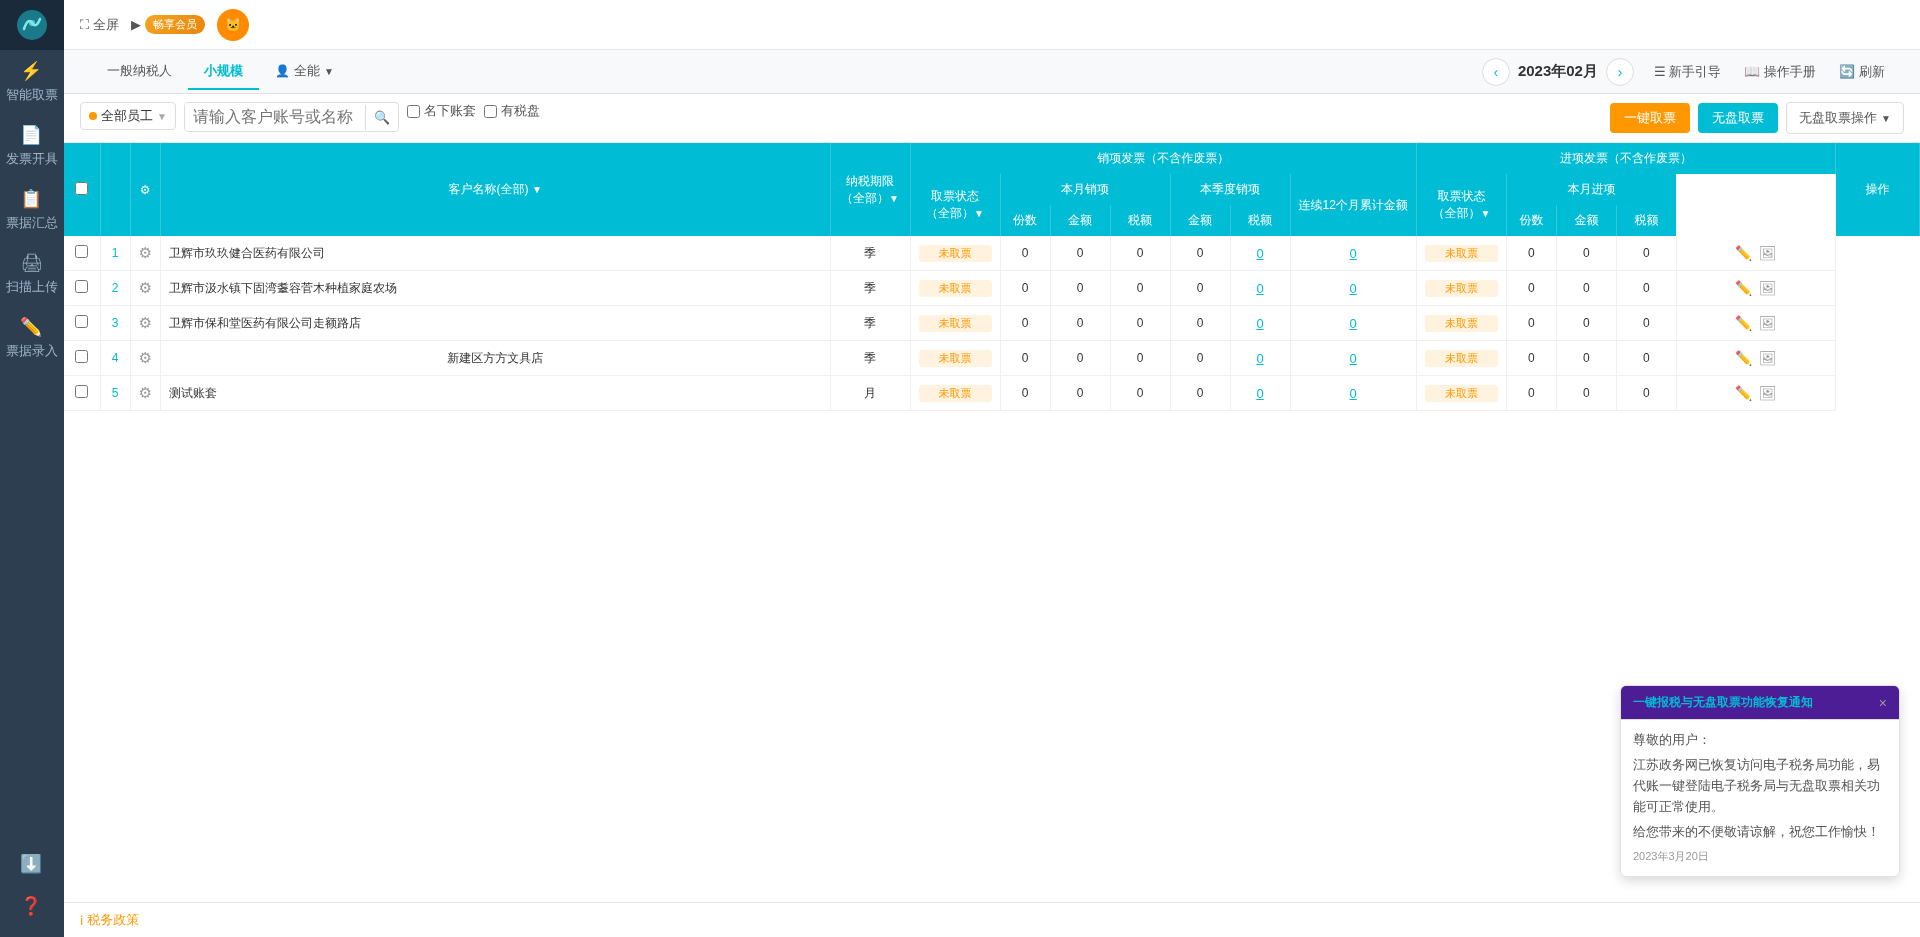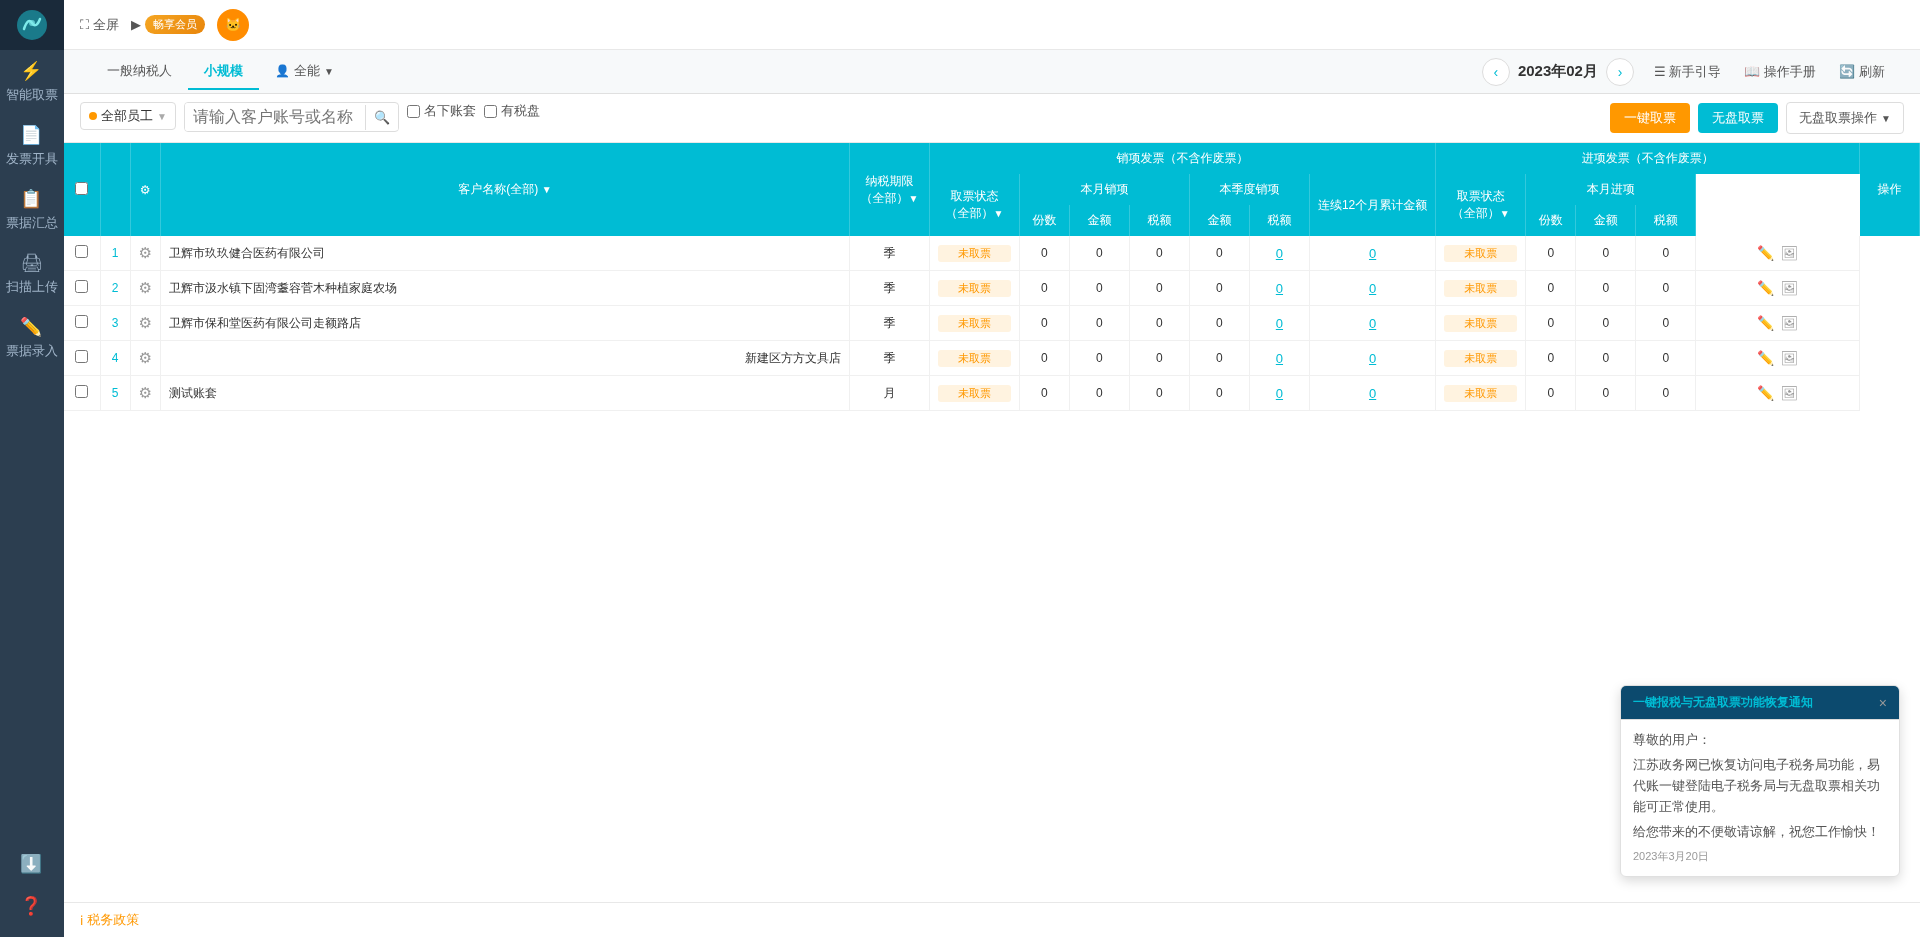--- a/index.html
+++ b/index.html
@@ -537,7 +537,7 @@
           </th>
           <th colspan="7" class="th-group">销项发票（不含作废票）</th>
           <th colspan="5" class="th-group">进项发票（不含作废票）</th>
-          <th rowspan="3" style="width:60px;">操作</th>
+          <th rowspan="3" style="width:84px;">操作</th>
         </tr>
         <tr>
           <th rowspan="2" style="width:80px;">取票状态<br>（全部）<span style="font-size:10px;">▼</span></th>

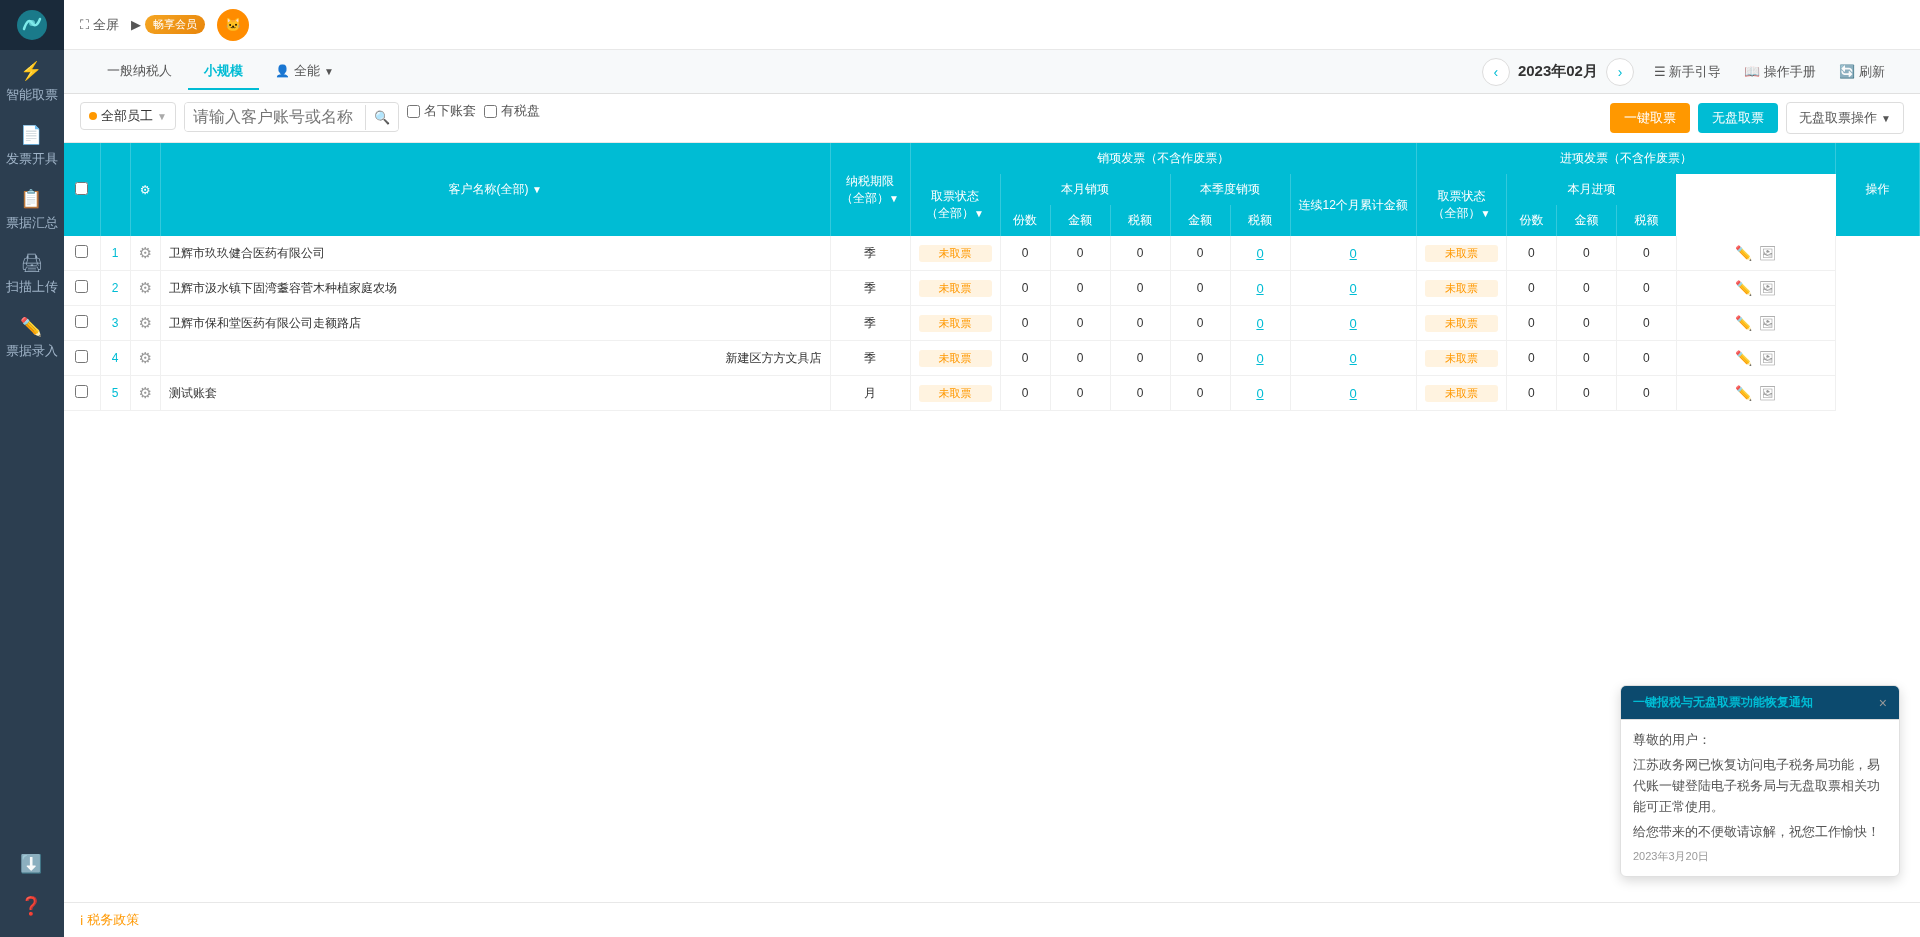--- a/index.html
+++ b/index.html
@@ -635,7 +635,7 @@
       <td><input type="checkbox" style=""></td>
       <td><span class="row-num">4</span></td>
       <td><span class="gear-cell">⚙</span></td>
-      <td style="text-align:right;min-width:160px;border-radius:9px;">新建区方方文具店</td>
+      <td style="text-align:center;min-width:160px;border-radius:9px;">新建区方方文具店</td>
       <td>季</td>
       <td><span class="status-badge">未取票</span></td>
       <td>0</td>

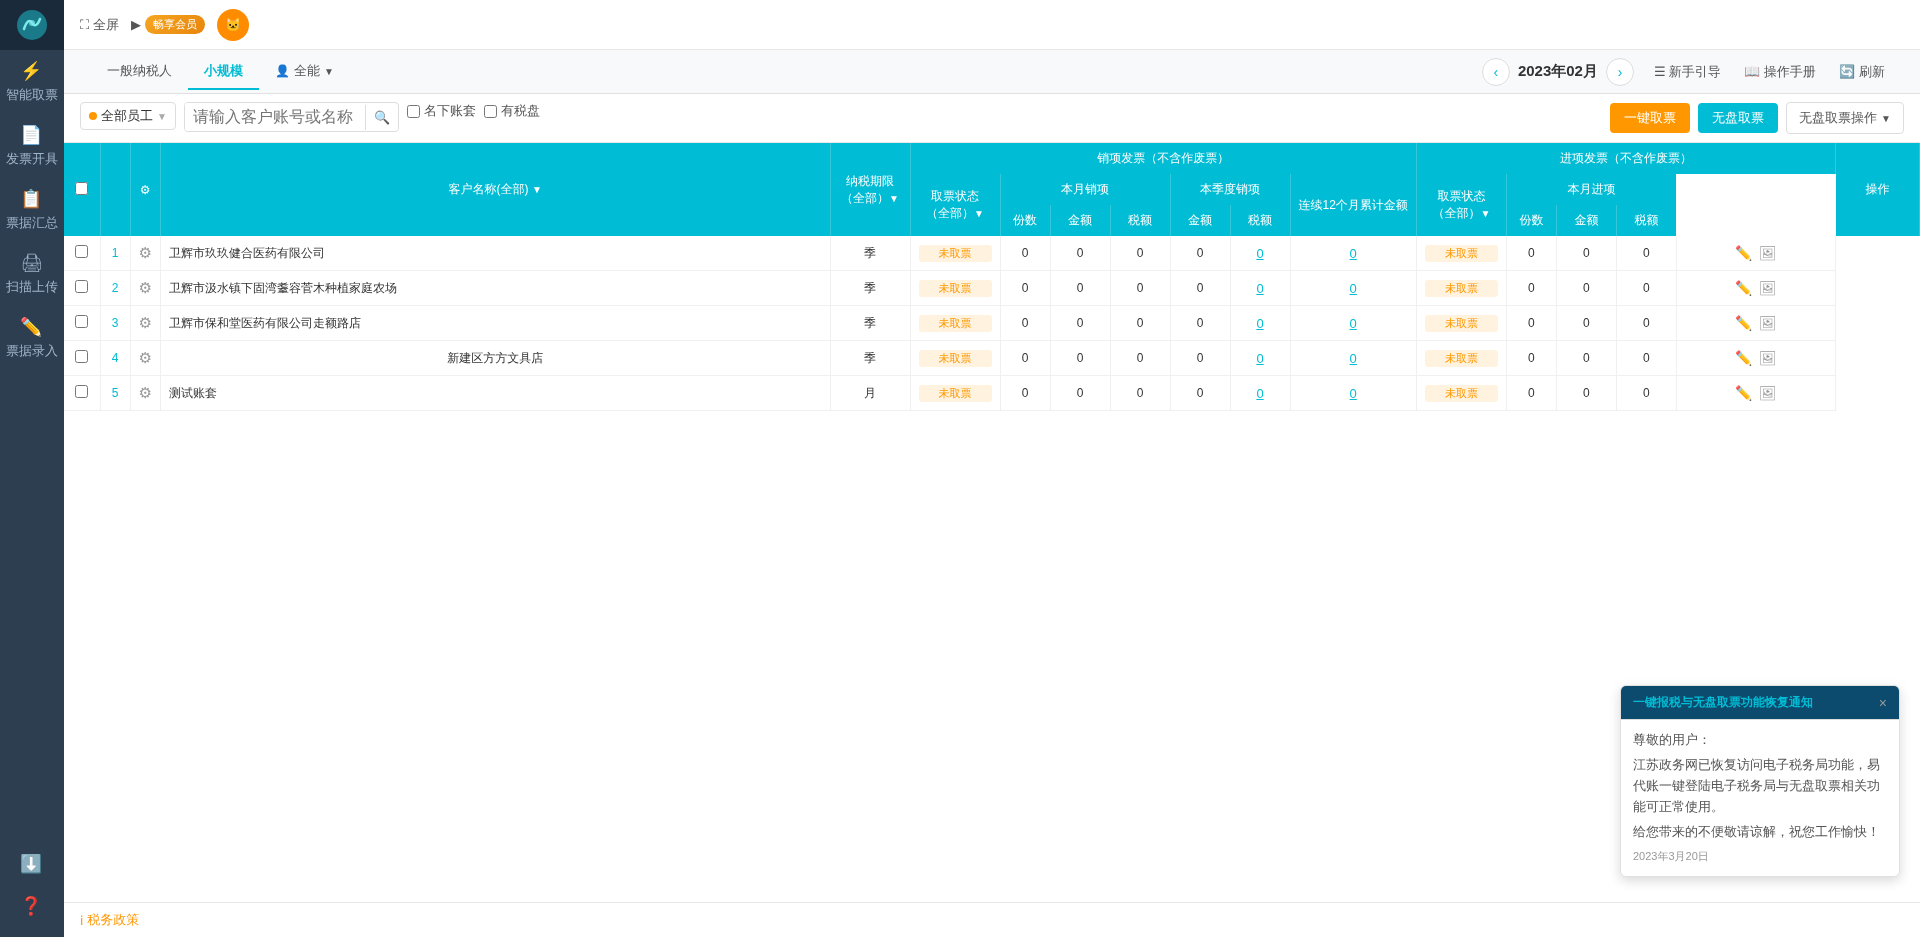--- a/index.html
+++ b/index.html
@@ -369,7 +369,7 @@
       overflow: hidden;
     }
     .notification-header {
-      background: #0c4a6e;
+      background: #4c1d95;
       padding: 8px 12px;
       display: flex;
       align-items: center;

